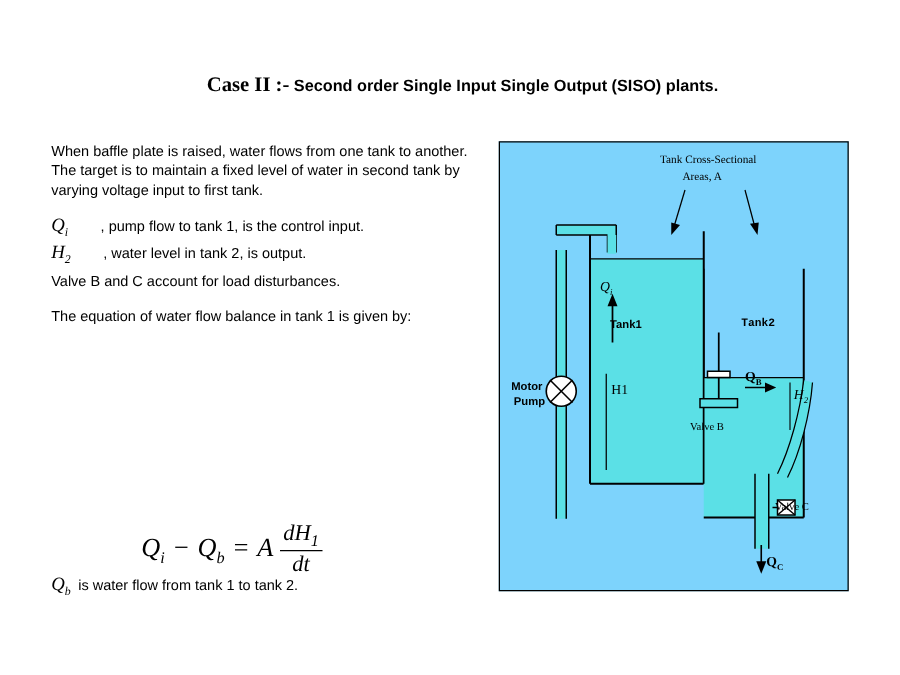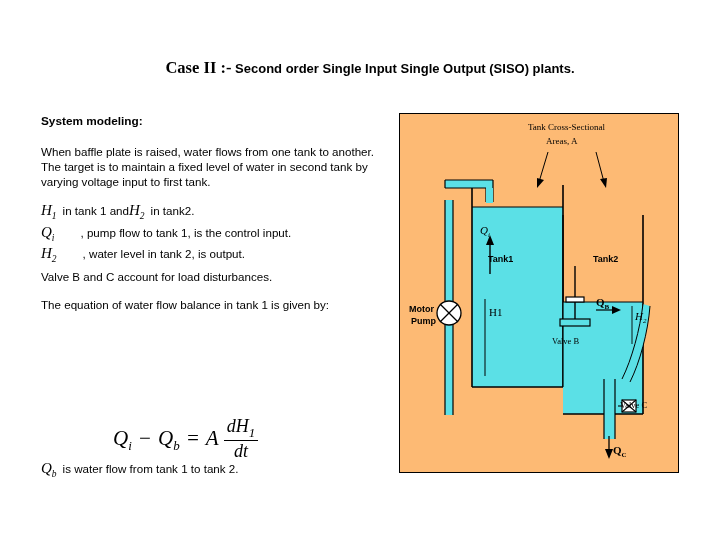--- a/index.html
+++ b/index.html
@@ -171,7 +171,6 @@
   </div>
 
   <div class="left-col">
-    <div class="heading">System modeling:</div>
     <div class="para">When baffle plate is raised, water flows from one tank to another. The target is to maintain a fixed level of water in second tank by varying voltage input to first tank.</div>
 
     <div class="varline">

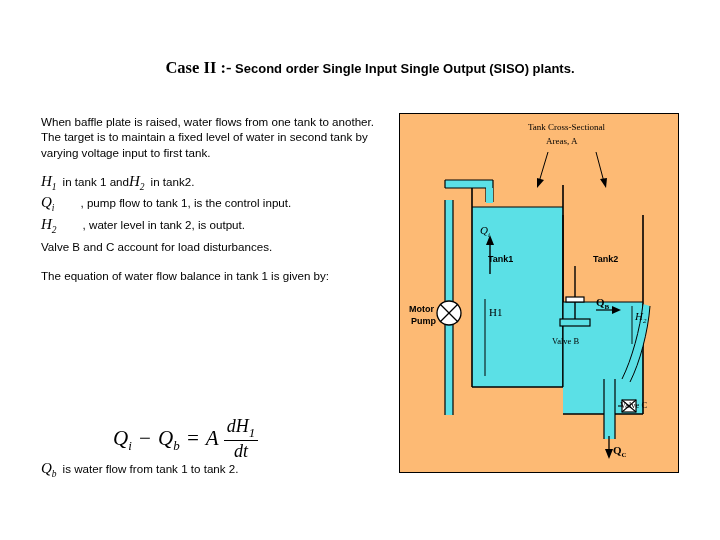--- a/index.html
+++ b/index.html
@@ -133,7 +133,7 @@
     width: 278px;
     height: 358px;
     border: 1.6px solid #000;
-    background: #fdba74;
+    background: #7dd3fc;
     overflow: hidden;
   }
   .fig-label {

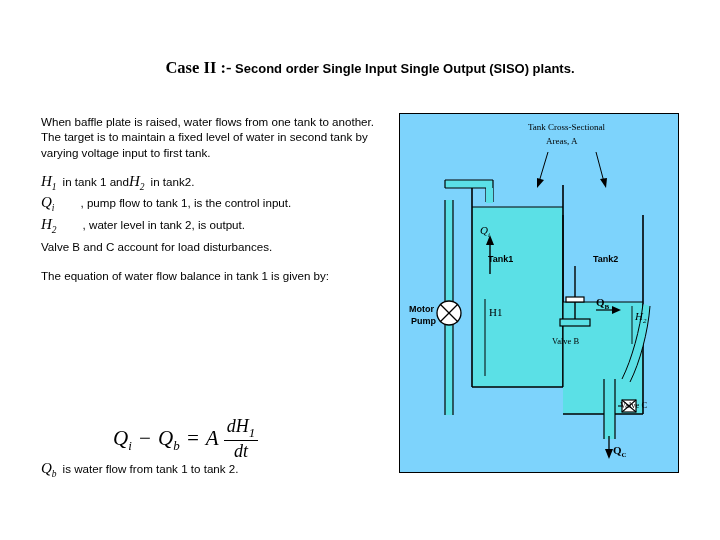--- a/index.html
+++ b/index.html
@@ -173,9 +173,6 @@
   <div class="left-col">
     <div class="para">When baffle plate is raised, water flows from one tank to another. The target is to maintain a fixed level of water in second tank by varying voltage input to first tank.</div>
 
-    <div class="varline">
-      <span class="mi"><span>H</span><sub>1</sub></span><span class="small-gap"></span><span class="txt">in tank 1 and</span><span class="mi"><span>H</span><sub>2</sub></span><span class="small-gap"></span><span class="txt">in tank2.</span>
-    </div>
 
     <div class="varline">
       <span class="mi"><span>Q</span><sub>i</sub></span><span class="indent-gap"></span><span class="txt">, pump flow to tank 1, is the control input.</span>

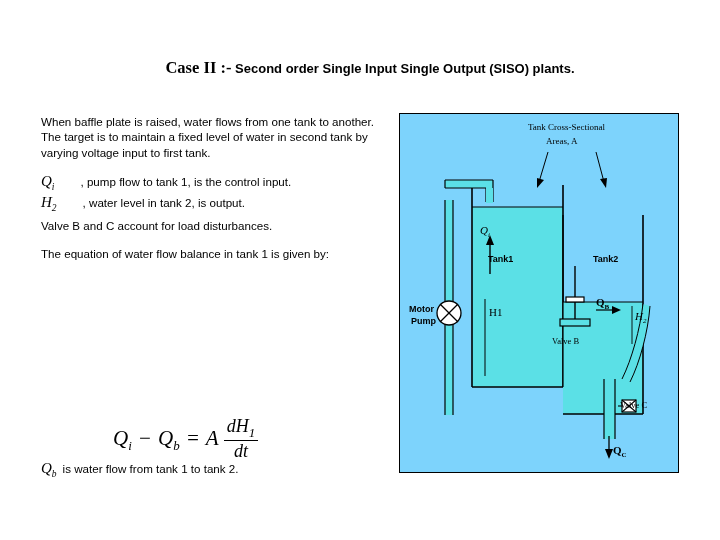--- a/index.html
+++ b/index.html
@@ -269,7 +269,7 @@
     <div class="fig-label" style="left:146px; top:22px;">Areas, A</div>
 
     <div class="fig-label-b" style="left:88px; top:140px;">Tank1</div>
-    <div class="fig-label-b" style="left:193px; top:140px;">Tank2</div>
+    <div class="fig-label-b" style="left:193px; top:140px;font-family:Liberation Mono, monospace;">Tank2</div>
 
     <div class="fig-label-b" style="left:9px; top:190px;">Motor</div>
     <div class="fig-label-b" style="left:11px; top:202px;">Pump</div>

